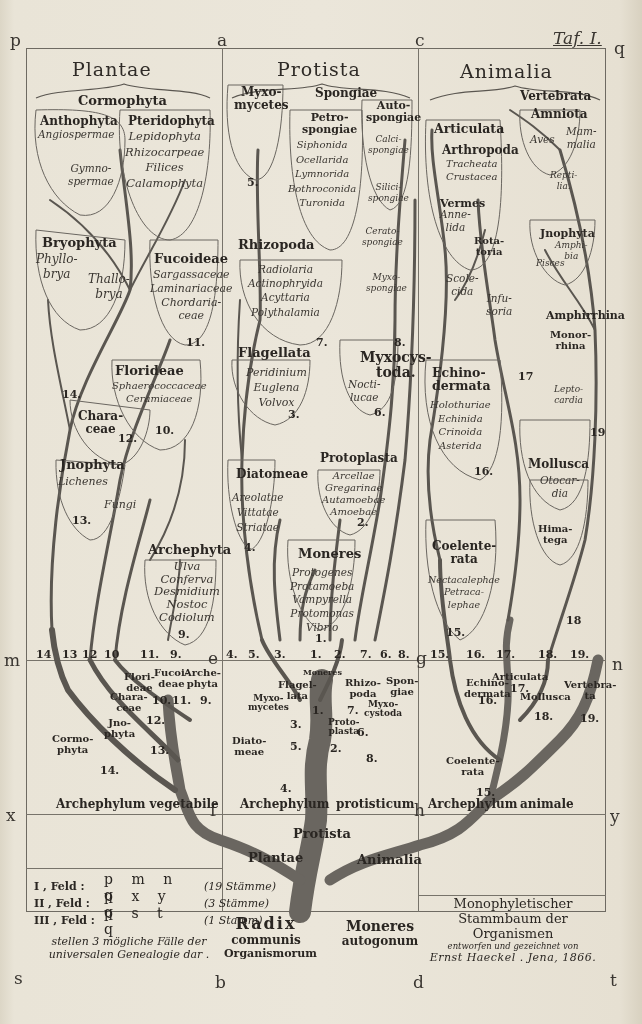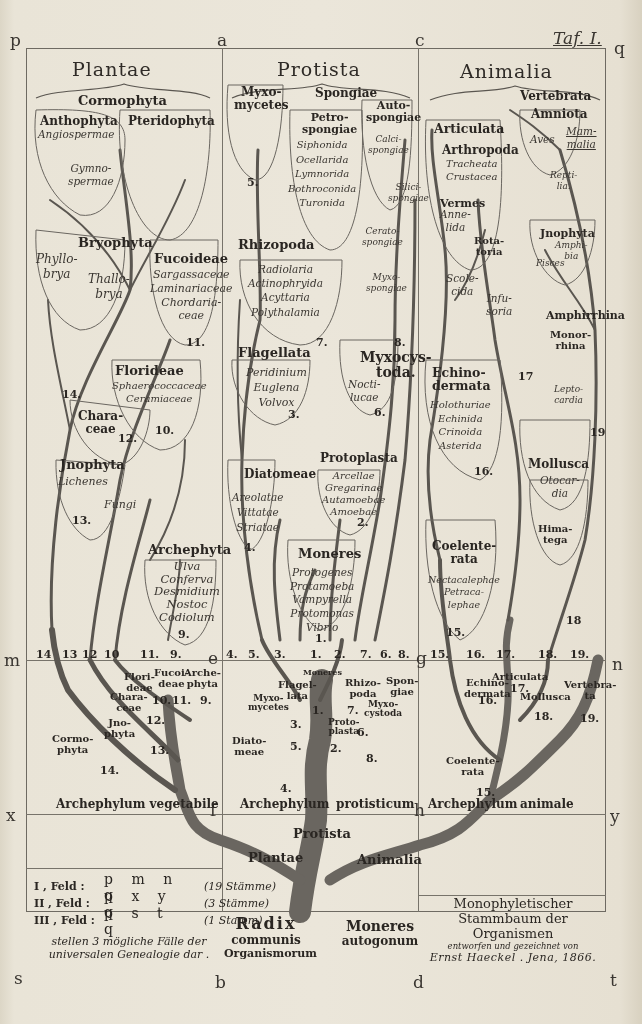--- a/index.html
+++ b/index.html
@@ -149,6 +149,10 @@
   <span class="sub" style="left:68px;top:162px;text-align:center;">Gymno-
 spermae</span>
   <span class="group" style="left:128px;top:115px;">Pteridophyta</span>
+  <span class="sub" style="left:125px;top:129px;font-size:11.5px;line-height:1.35;">Lepidophyta
+Rhizocarpeae
+Filices
+Calamophyta</span>
   <span class="group" style="left:42px;top:236px;font-size:13px;margin-left:36px;">Bryophyta</span>
   <span class="sub" style="left:36px;top:252px;font-size:12px;">Phyllo-
 brya</span>

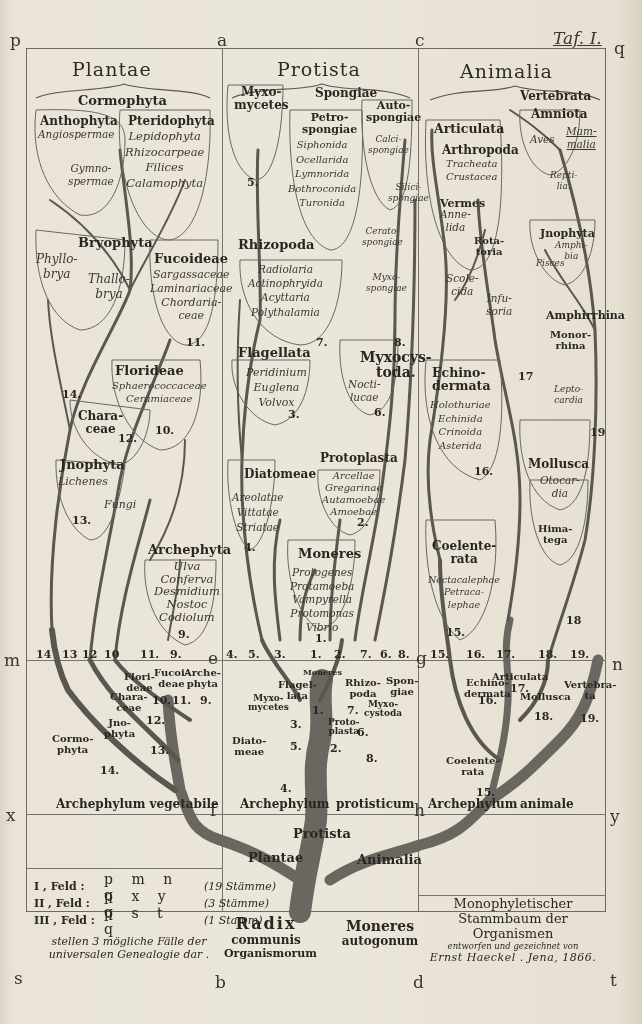--- a/index.html
+++ b/index.html
@@ -244,7 +244,7 @@
   <span class="group" style="left:520px;top:90px;font-size:12px;">Vertebrata</span>
   <span class="group" style="left:531px;top:108px;font-size:12px;">Amniota</span>
   <span class="sub" style="left:530px;top:133px;">Aves</span>
-  <span class="sub" style="left:566px;top:125px;text-decoration:underline;">Mam-
+  <span class="sub" style="left:566px;top:125px;">Mam-
 malia</span>
   <span class="sub" style="left:550px;top:170px;font-size:9px;">Repti-
 lia.</span>

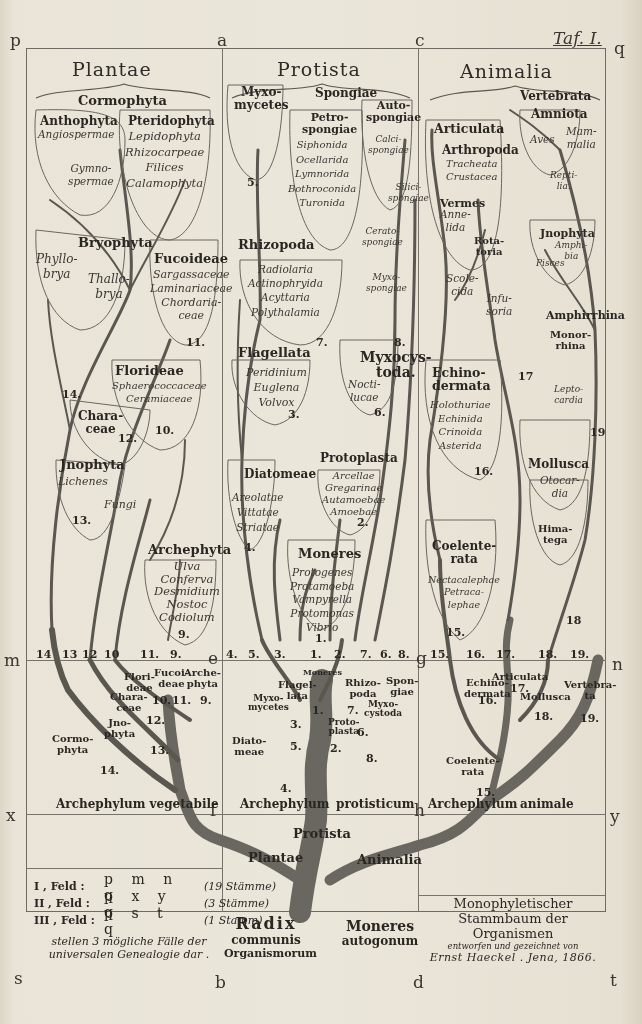--- a/index.html
+++ b/index.html
@@ -199,7 +199,7 @@
 spongiae</span>
   <span class="sub" style="left:368px;top:134px;font-size:9px;">Calci-
 spongiae</span>
-  <span class="sub" style="left:368px;top:182px;font-size:9px;margin-left:20px;">Silici-
+  <span class="sub" style="left:368px;top:182px;font-size:9px;">Silici-
 spongiae</span>
   <span class="sub" style="left:362px;top:226px;font-size:9px;">Cerato-
 spongiae</span>

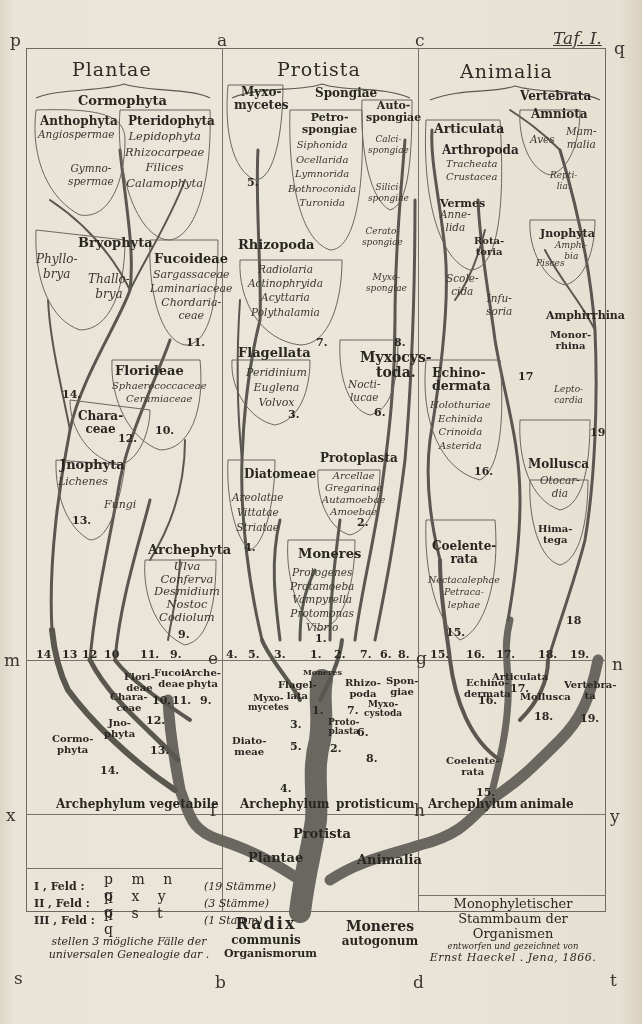--- a/index.html
+++ b/index.html
@@ -153,7 +153,7 @@
 Rhizocarpeae
 Filices
 Calamophyta</span>
-  <span class="group" style="left:42px;top:236px;font-size:13px;margin-left:36px;">Bryophyta</span>
+  <span class="group" style="left:42px;top:236px;font-size:13px;">Bryophyta</span>
   <span class="sub" style="left:36px;top:252px;font-size:12px;">Phyllo-
 brya</span>
   <span class="sub" style="left:88px;top:272px;font-size:12px;">Thallo-

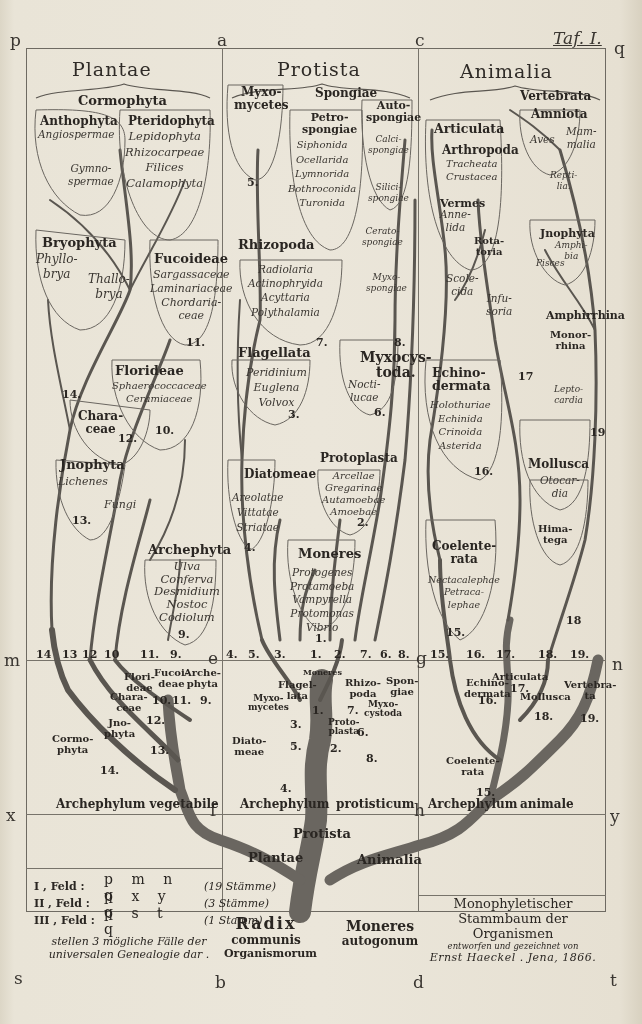--- a/index.html
+++ b/index.html
@@ -222,7 +222,7 @@
   <span class="sub" style="left:348px;top:378px;font-size:10.5px;">Nocti-
 lucae</span>
   <span class="num" style="left:374px;top:406px;">6.</span>
-  <span class="group" style="left:244px;top:468px;font-size:12px;">Diatomeae</span>
+  <span class="group" style="left:236px;top:468px;font-size:12px;">Diatomeae</span>
   <span class="sub" style="left:232px;top:490px;font-size:10.5px;line-height:1.45;">Areolatae
 Vittatae
 Striatae</span>

